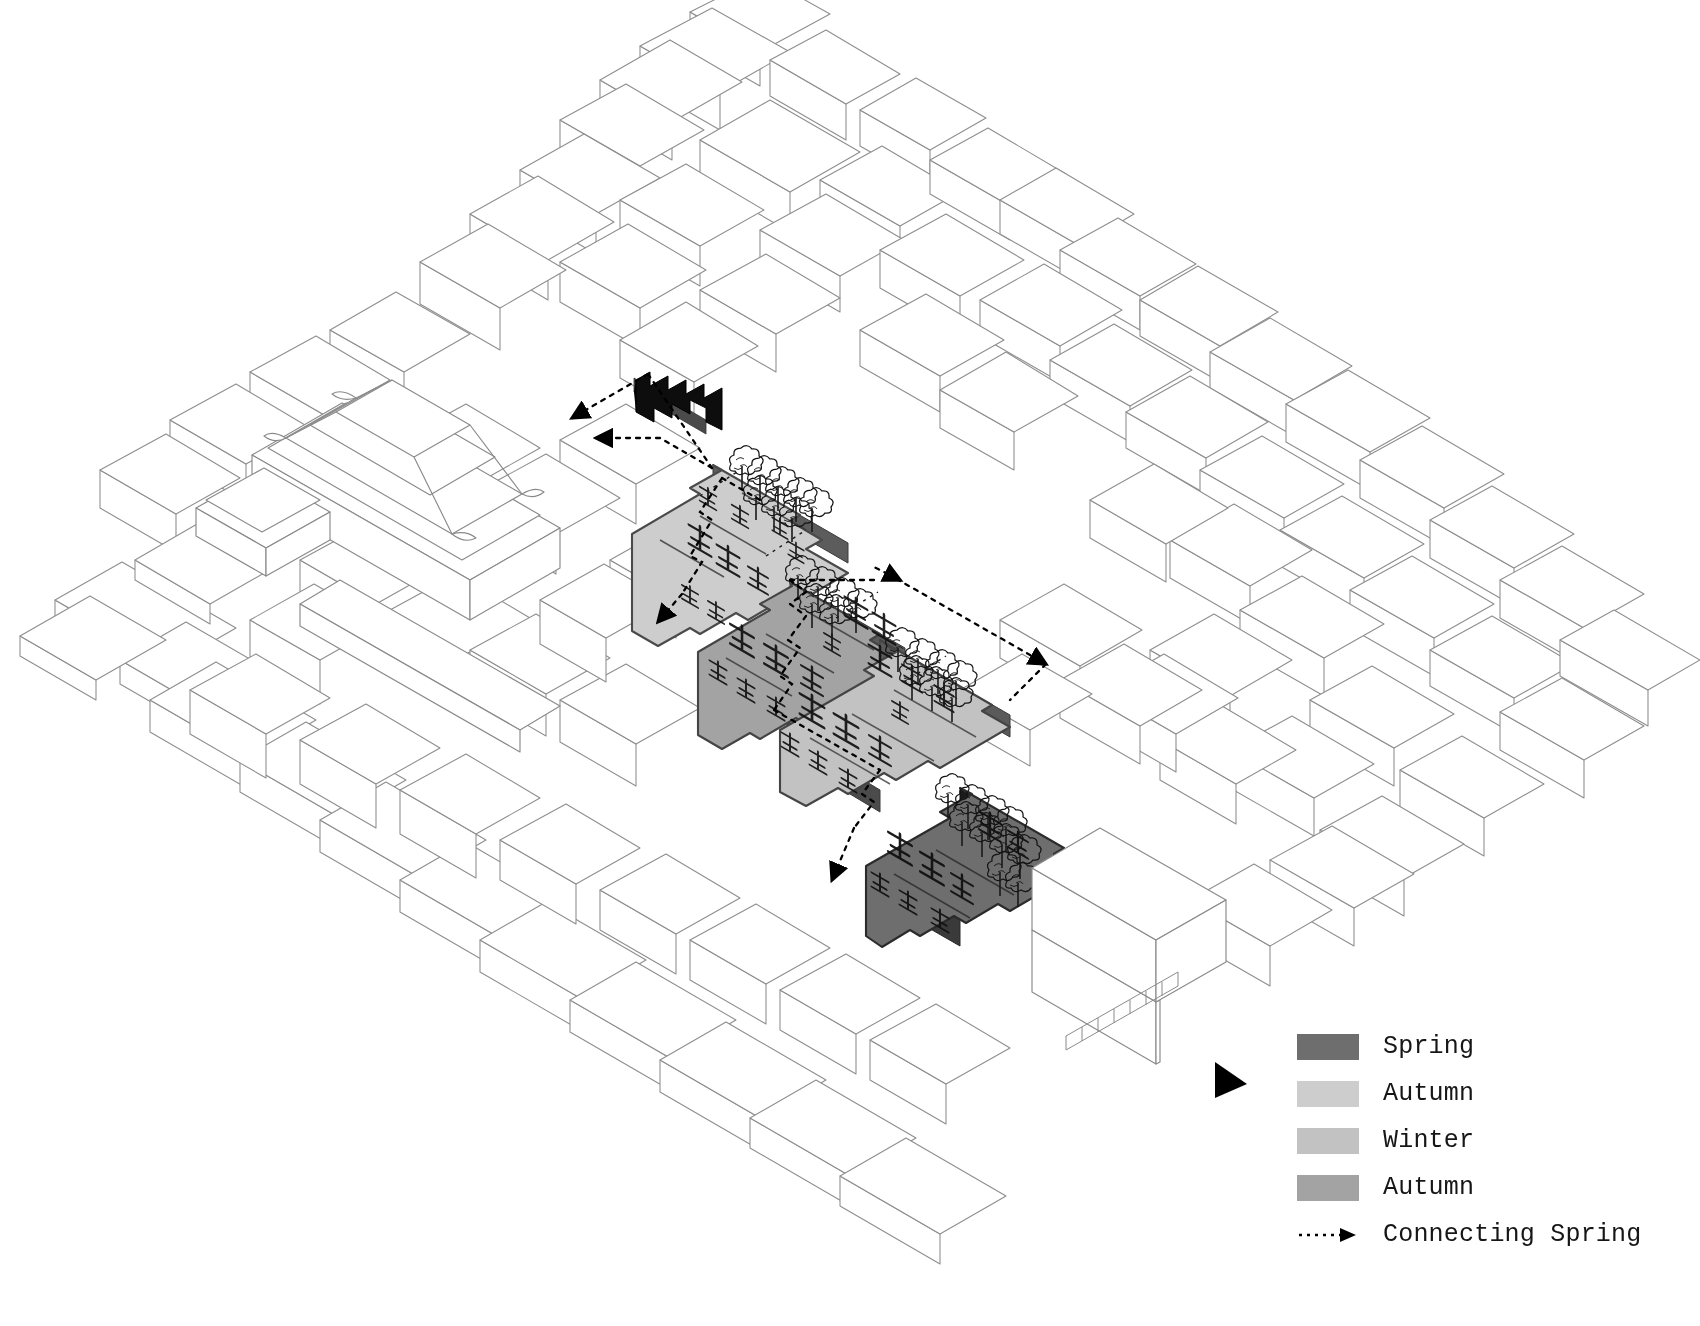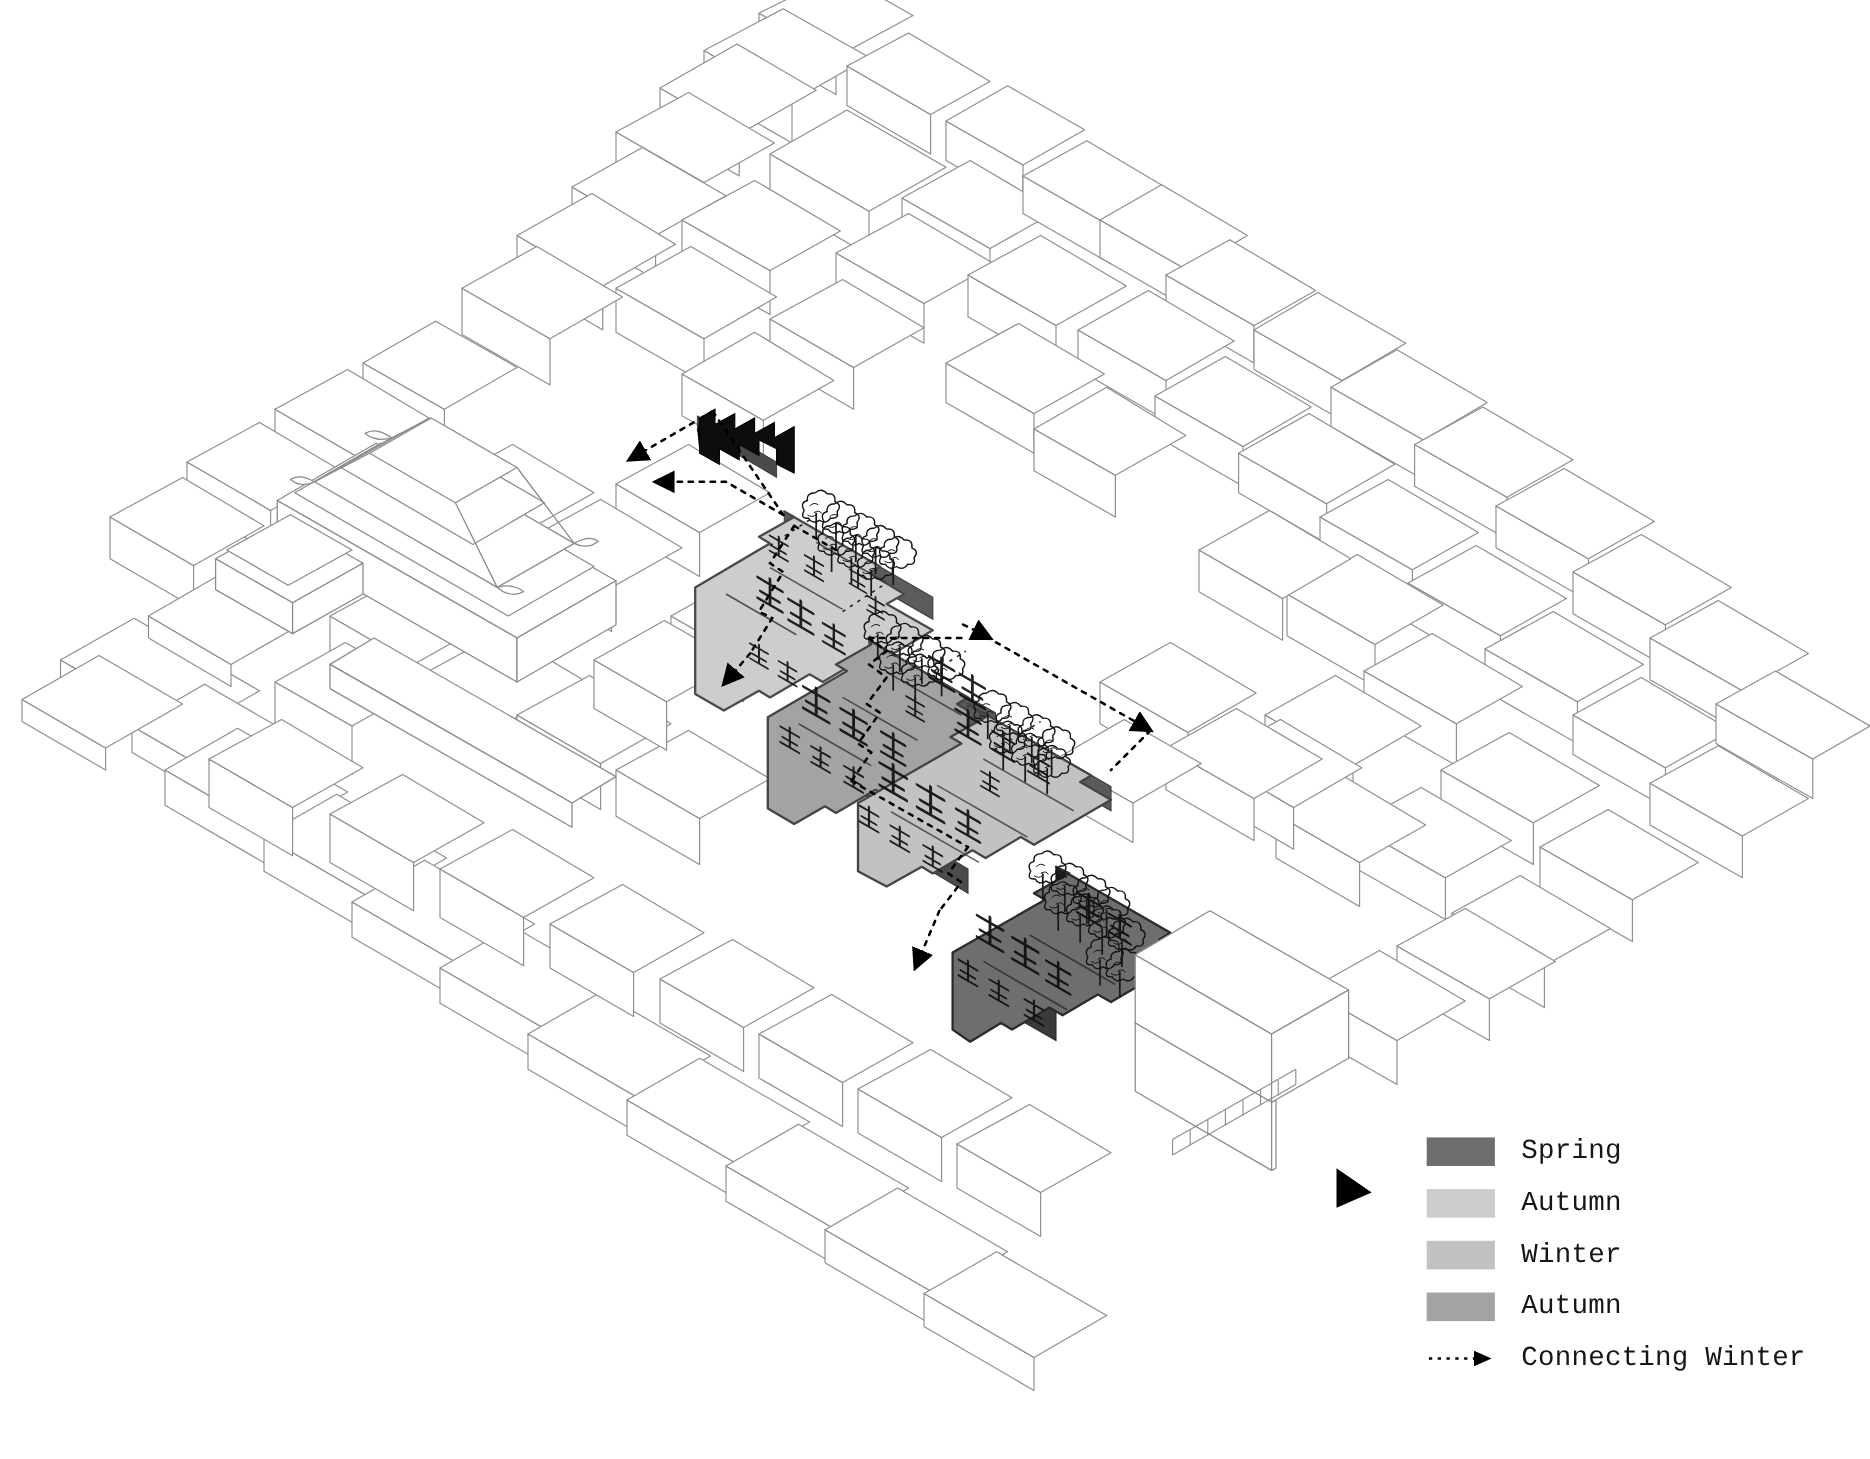--- a/index.html
+++ b/index.html
@@ -558,7 +558,7 @@
         <path d="M2,13 L44,13" stroke="#000" stroke-width="2.4" fill="none" stroke-dasharray="3 5"></path>
         <path d="M43,6 L59,13 L43,20 z" fill="#000"></path>
       </svg>
-      <span class="legend-label">Connecting Winter</span>
+      <span class="legend-label">Connecting Spring</span>
     </div>
 
   </div>

